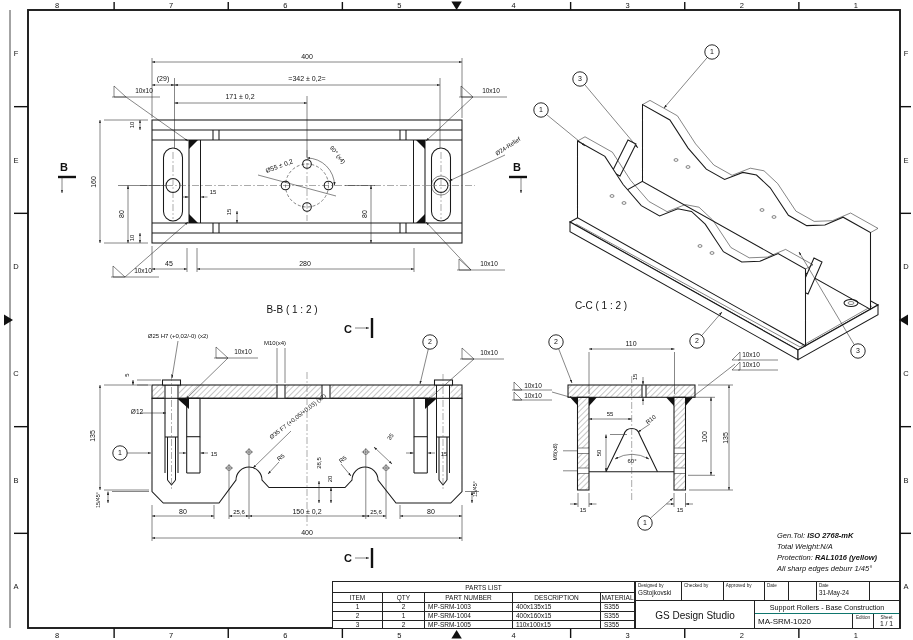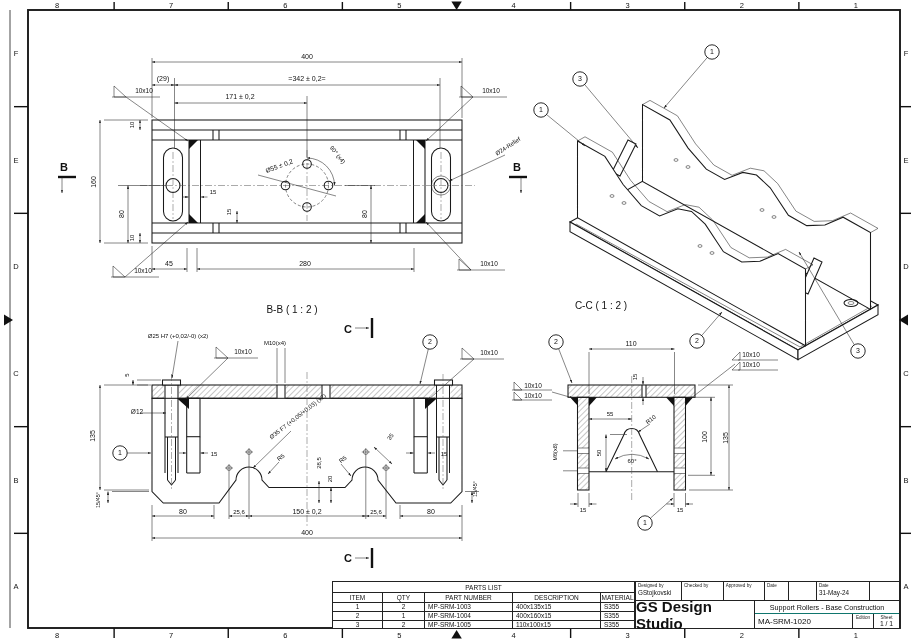--- a/index.html
+++ b/index.html
@@ -535,6 +535,12 @@
       </g>
 </svg>
 
+<div id="notes">
+  <div><span>Gen.Tol: </span><b>ISO 2768-mK</b></div>
+  <div><span>Total Weight:N/A</span><b></b></div>
+  <div><span>Protection: </span><b>RAL1016 (yellow)</b></div>
+  <div><span>All sharp edges deburr 1/45°</span><b></b></div>
+</div>
 
 <div id="parts">
       <div class="pl-row" style="height: 10px;">

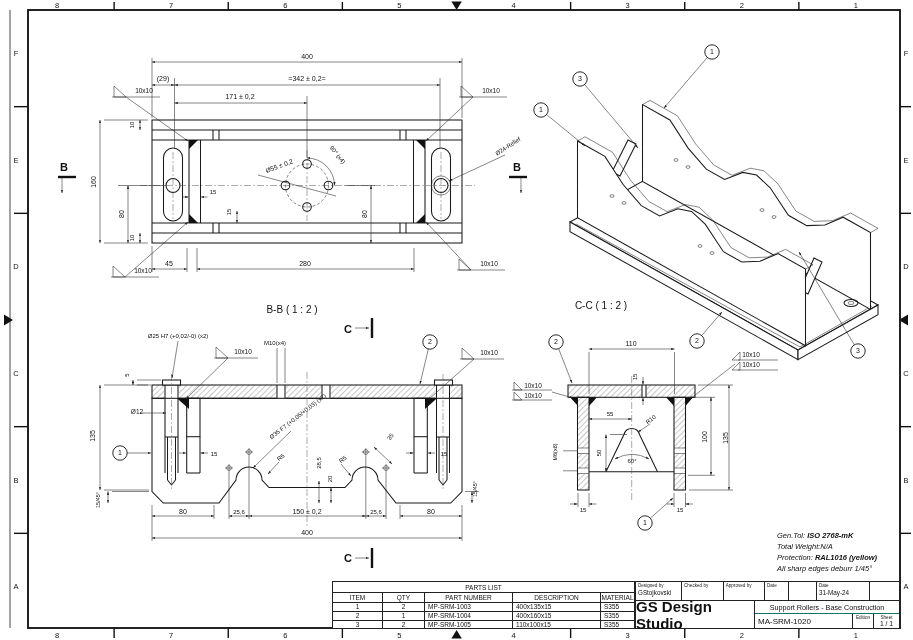--- a/index.html
+++ b/index.html
@@ -43,7 +43,7 @@
   .tb-v{font-size:6.3px;padding:1px 0 0 2px;white-space:nowrap;}
   .tb-r2{display:flex;height:28px;}
   .tb-co{width:118px;display:flex;align-items:center;justify-content:center;
-         font-size:15px;box-sizing:border-box;font-weight:bold;}
+         font-size:10px;box-sizing:border-box;}
   .tb-rt{flex:1;border-left:1px solid #222;display:flex;flex-direction:column;box-sizing:border-box;}
   .tb-title{height:13px;border-bottom:1px solid #0f766e;box-sizing:border-box;display:flex;
             align-items:center;justify-content:center;font-size:7.2px;white-space:nowrap;}

